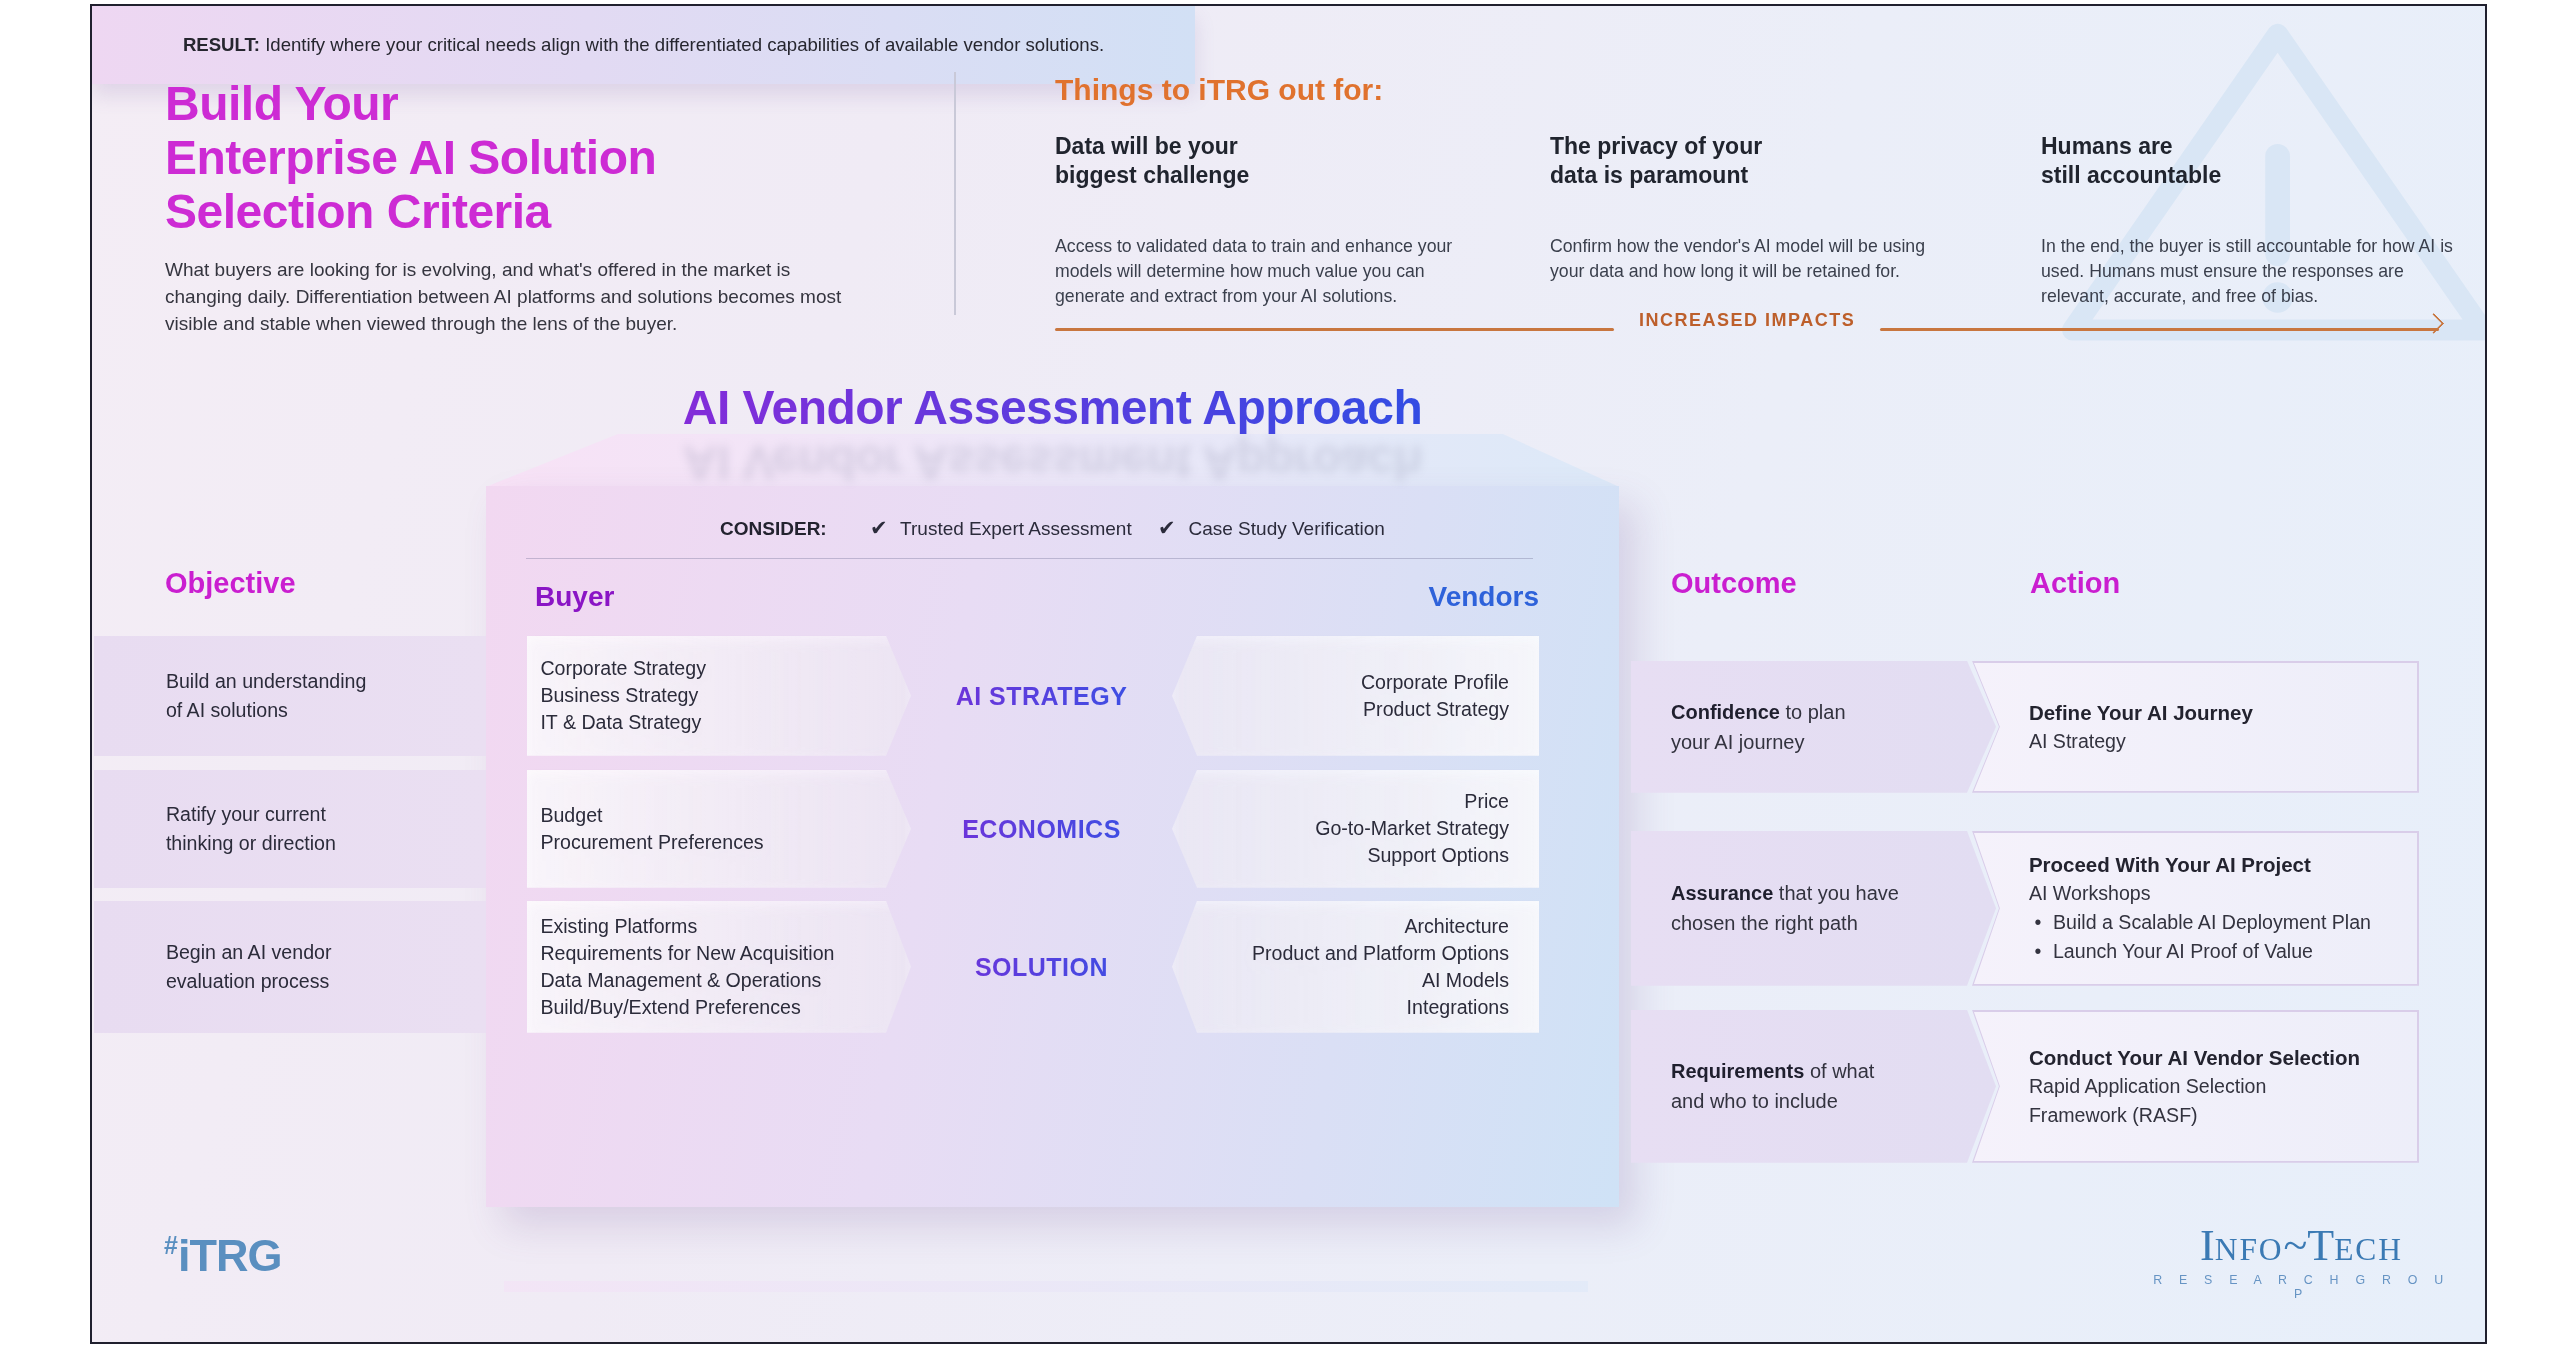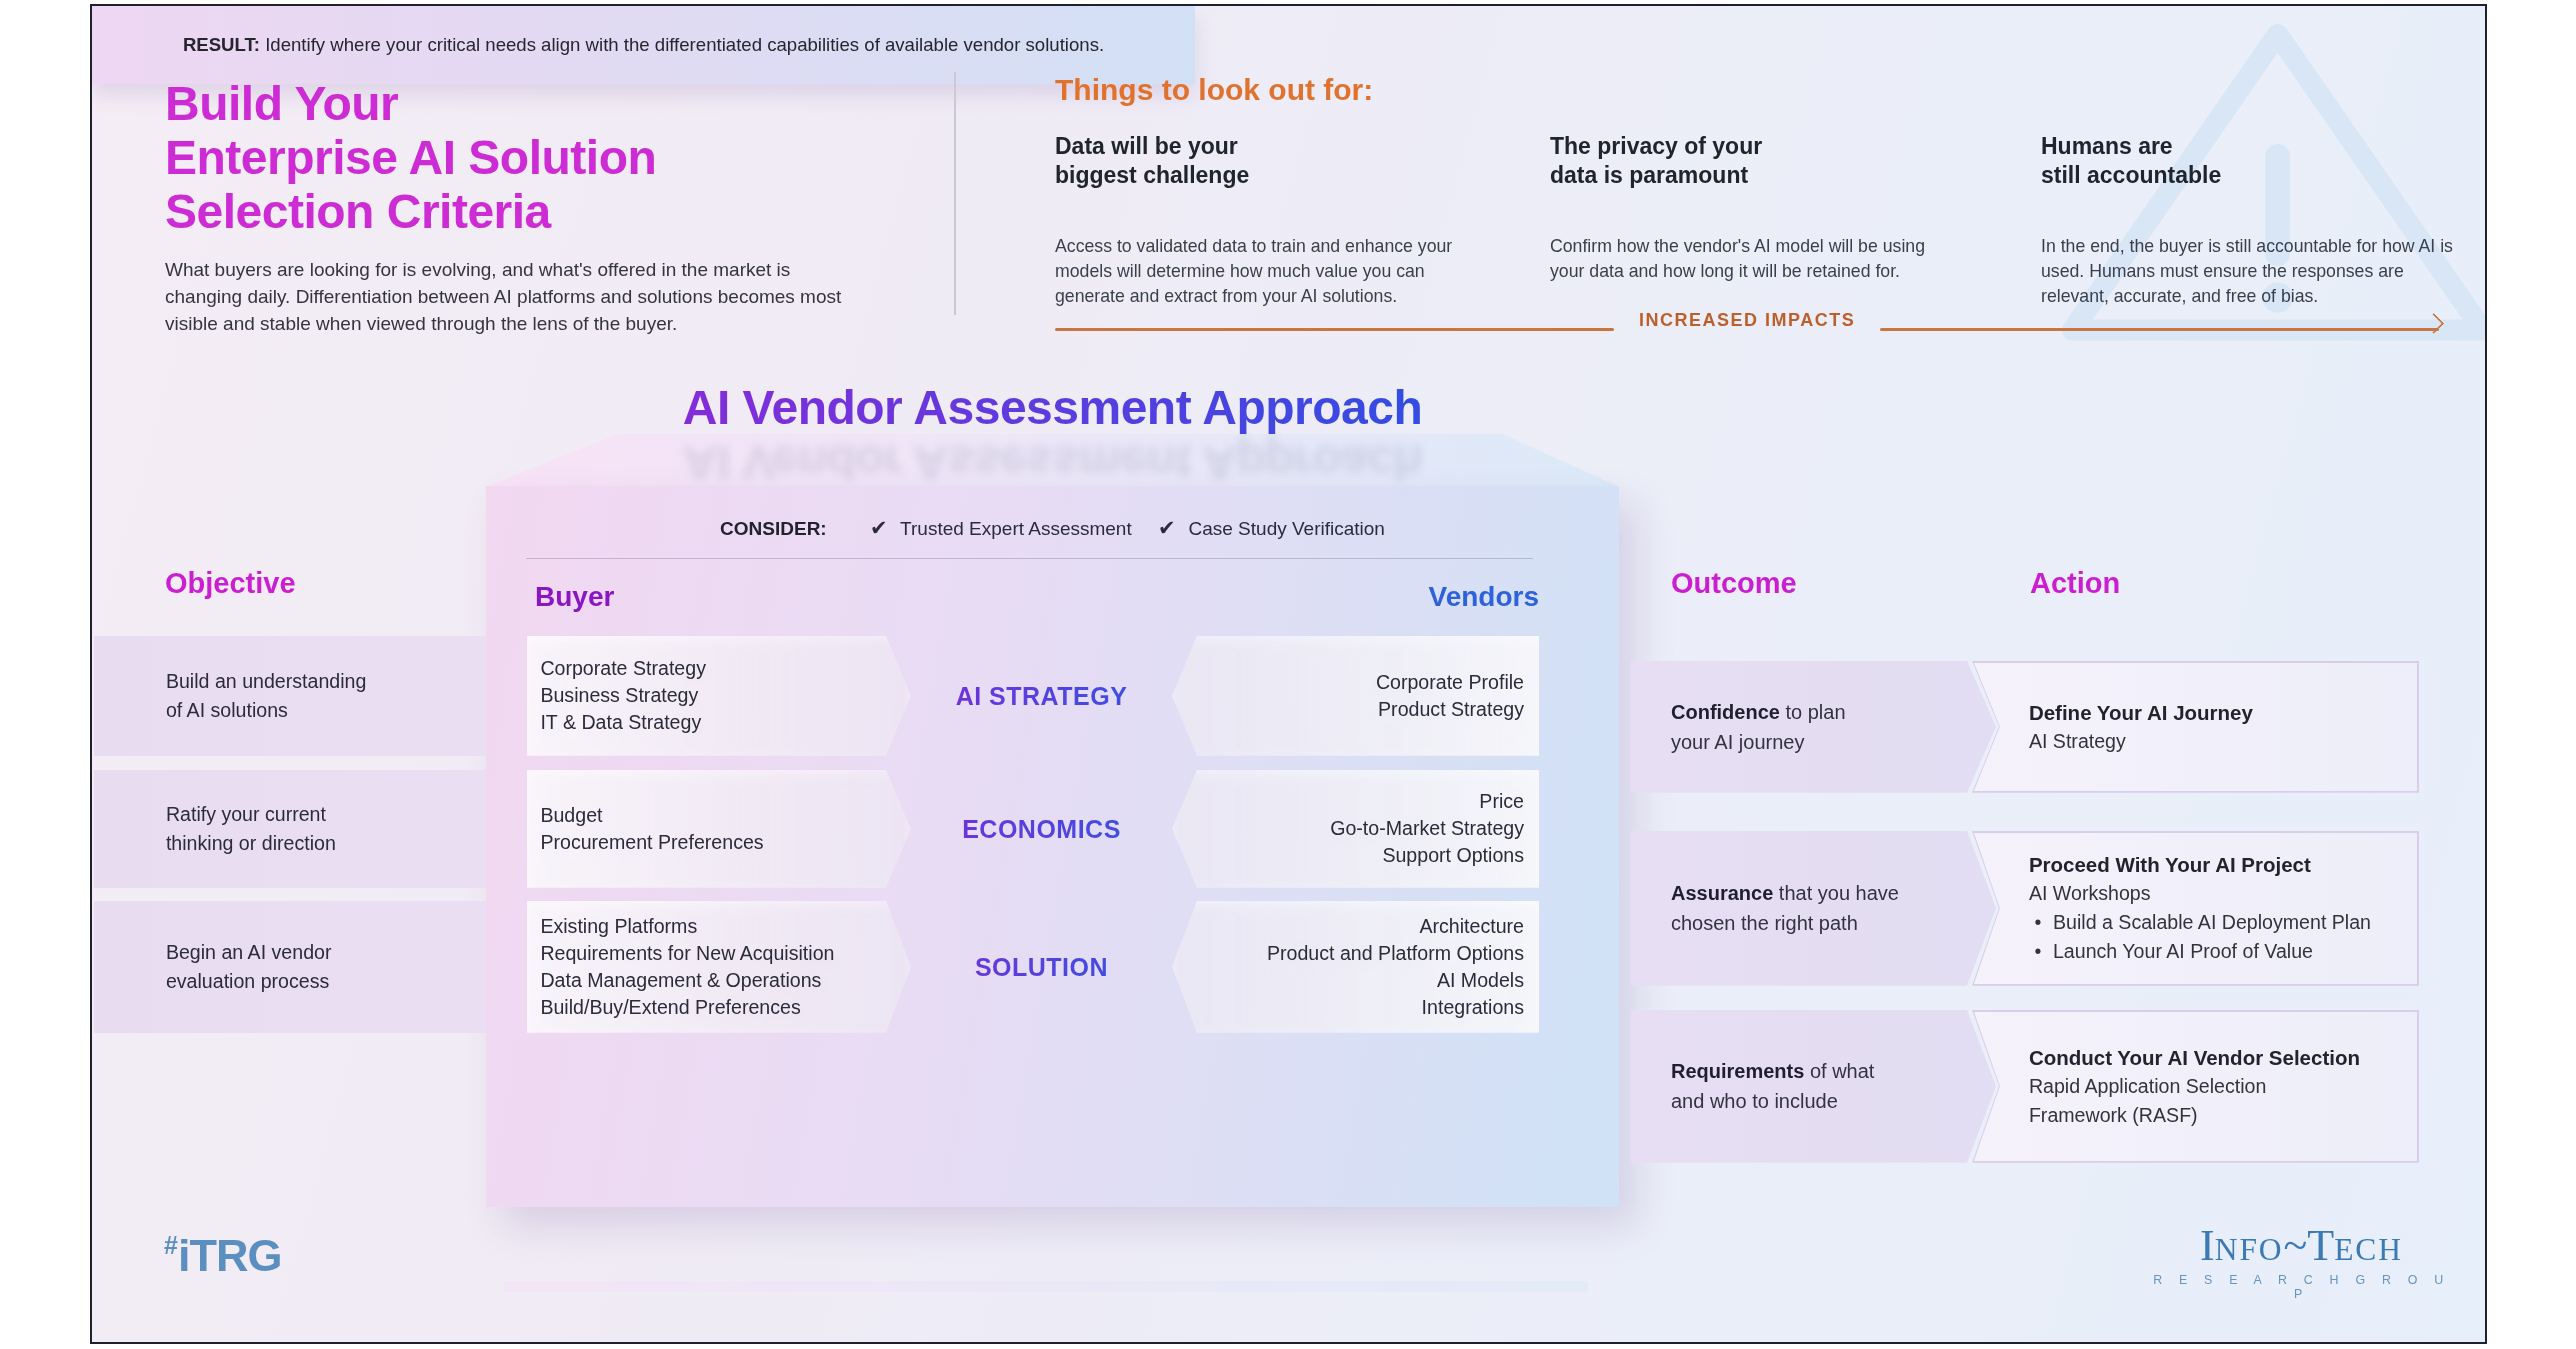--- a/index.html
+++ b/index.html
@@ -136,7 +136,7 @@
   <p class="z intro">What buyers are looking for is evolving, and what's offered in the market is changing daily. Differentiation between AI platforms and solutions becomes most visible and stable when viewed through the lens of the buyer.</p>
   <div class="z vdiv"></div>
 
-  <h2 class="z lk-head">Things to look out for:</h2>
+  <h2 class="z lk-head">Things to iTRG out for:</h2>
 
   <div class="z lk-col lk-c1">
     <h3><span>Data will be your</span><br><span>biggest challenge</span></h3>

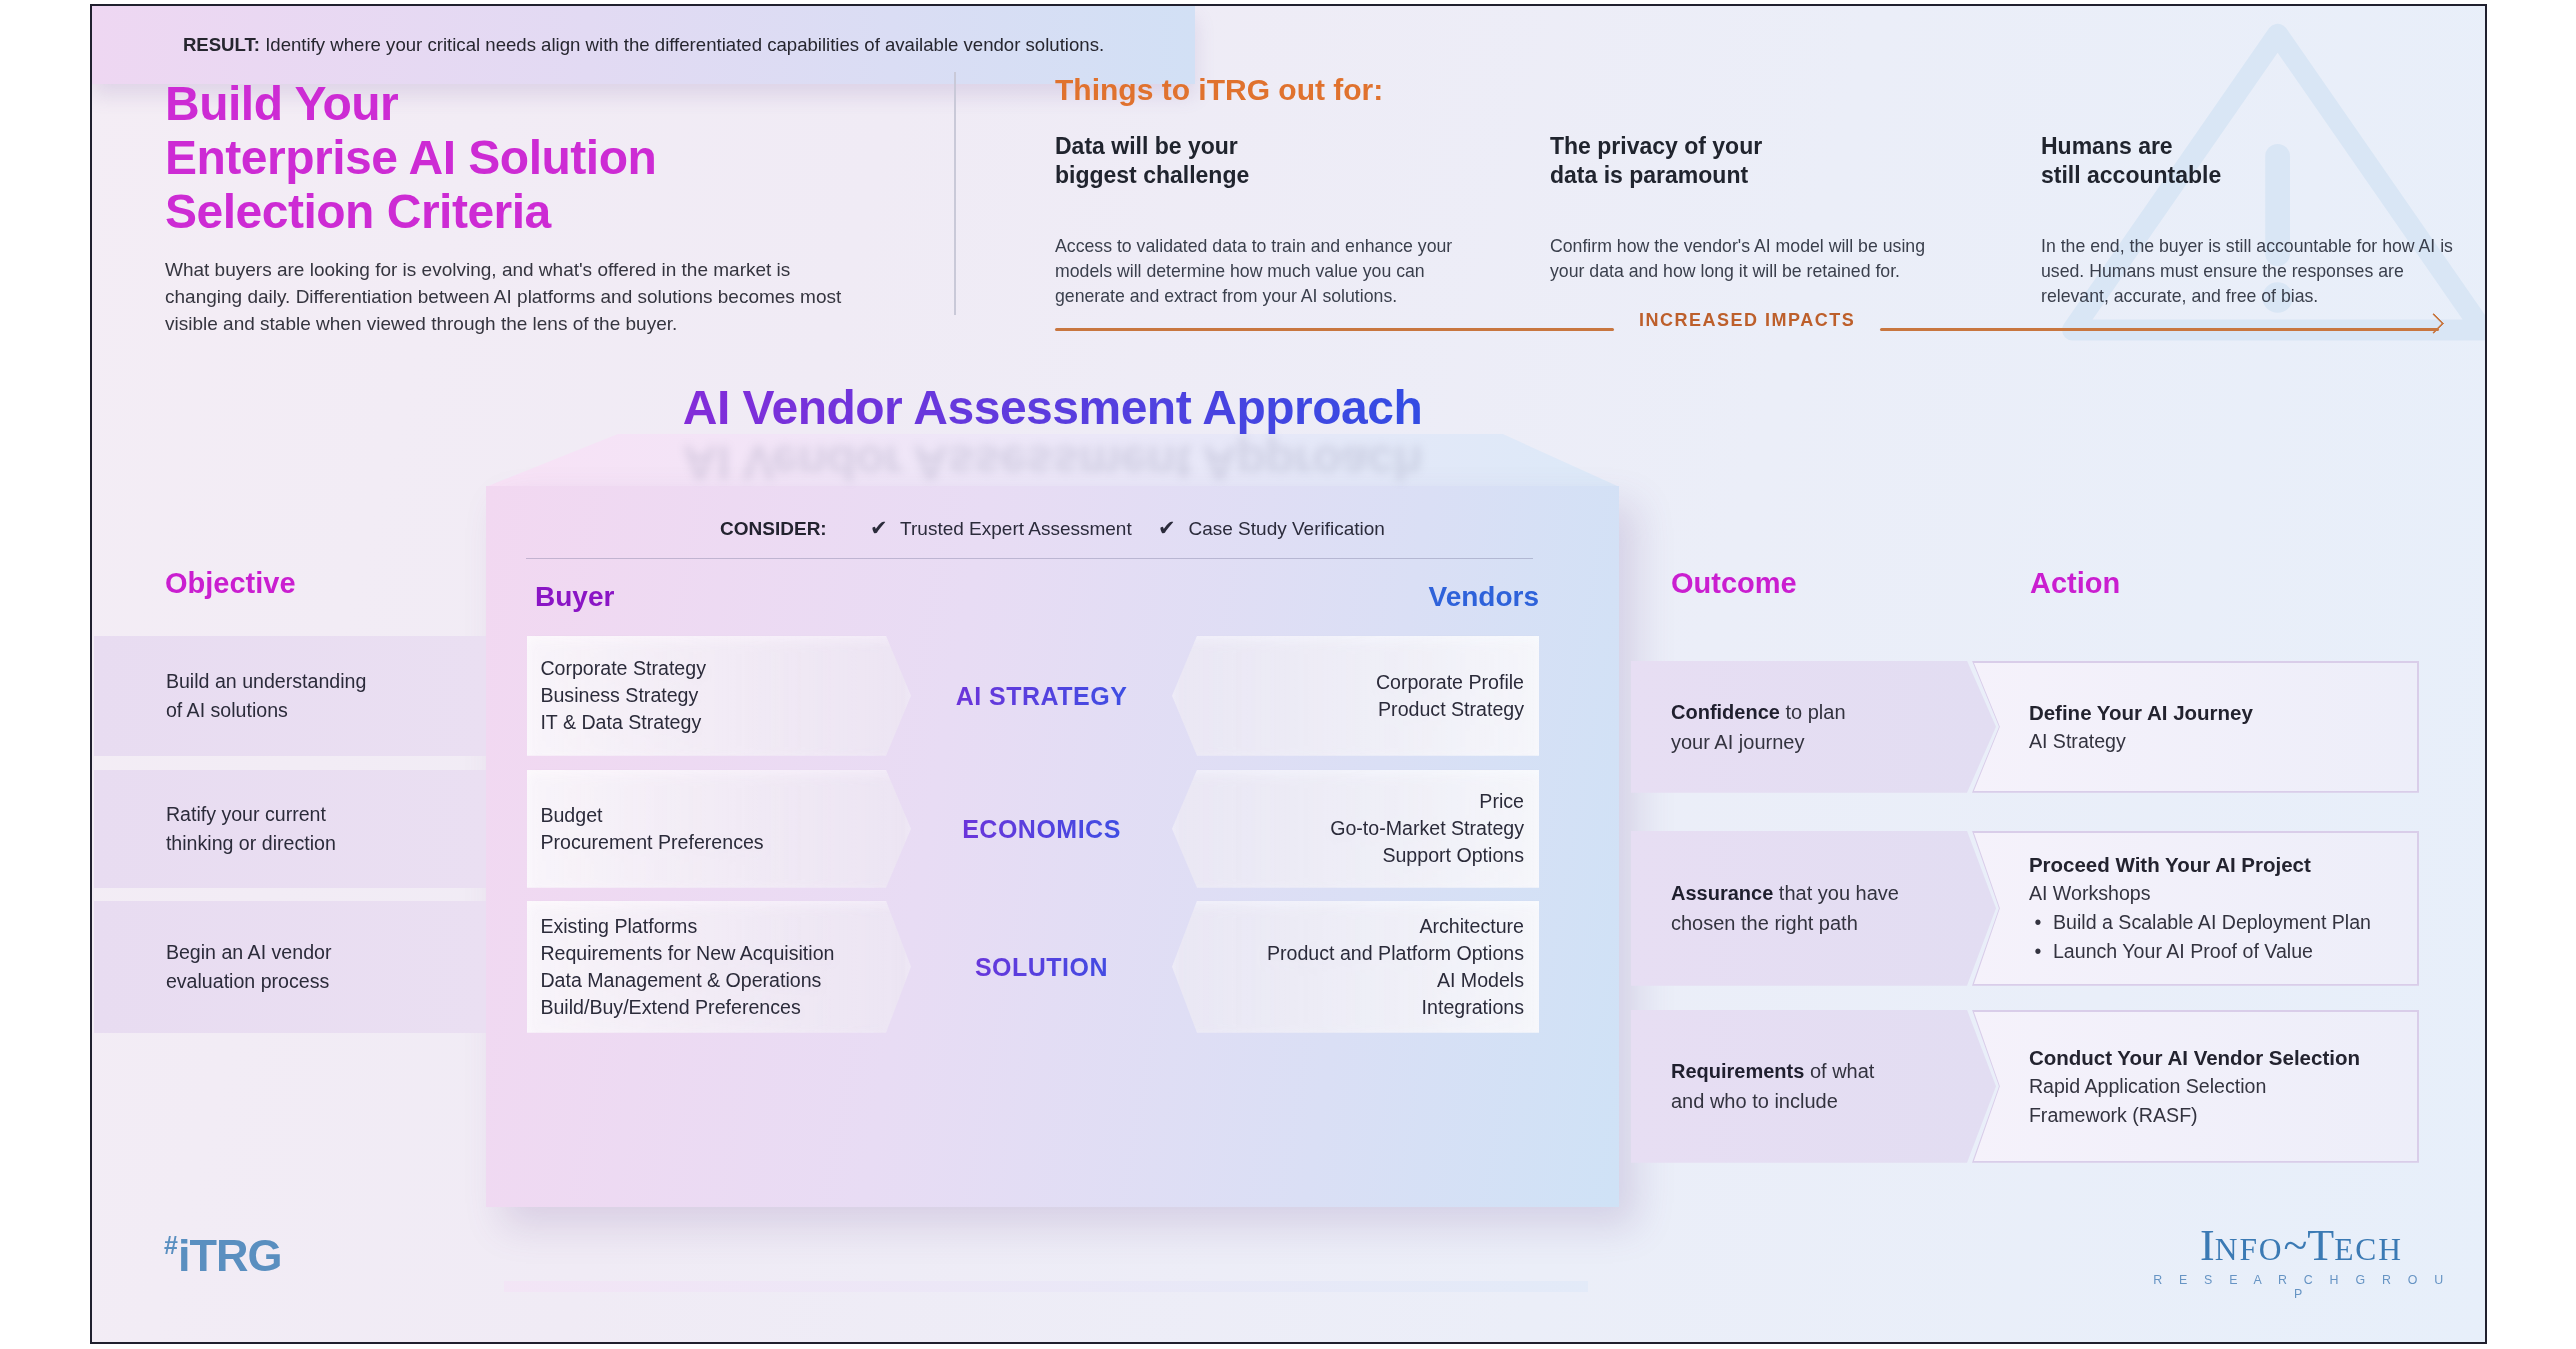--- a/index.html
+++ b/index.html
@@ -64,7 +64,7 @@
   .bcard { left:0; width:384px; padding-left:13.4px;
     clip-path:polygon(0 0,calc(100% - 25px) 0,100% 50%,calc(100% - 25px) 100%,0 100%);
     background:linear-gradient(90deg,rgba(255,255,255,.85),rgba(255,255,255,.5)); }
-  .vcard { left:645px; width:367px; padding-right:15px; align-items:flex-end;
+  .vcard { left:645px; width:367px; padding-right:30px; align-items:flex-end;
     clip-path:polygon(25px 0,100% 0,100% 100%,25px 100%,0 50%);
     background:linear-gradient(270deg,rgba(255,255,255,.85),rgba(255,255,255,.55)); }
   .bcard div,.vcard div { font-size:19.6px; line-height:27px; color:#2b2b3a; }

